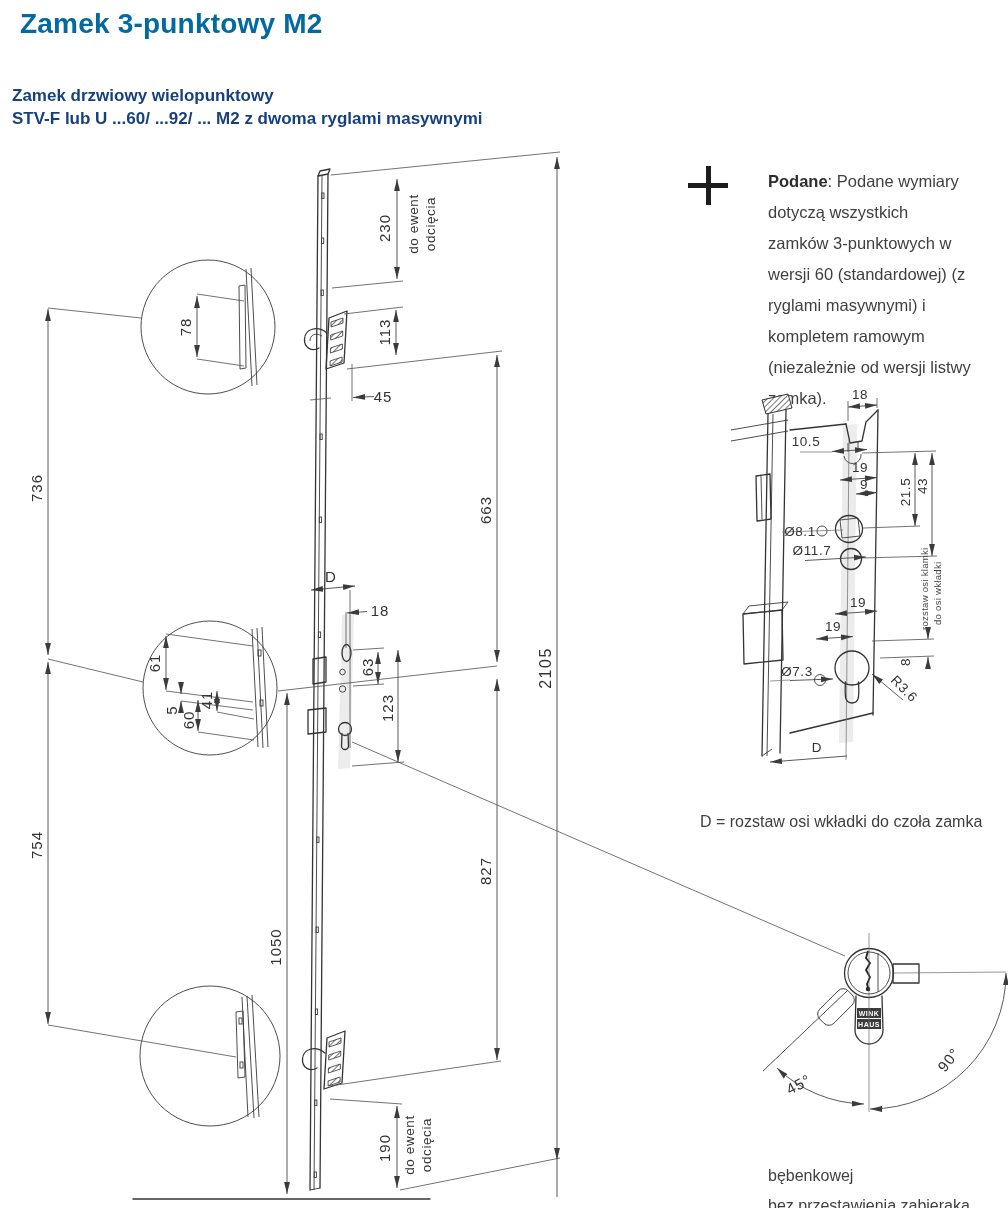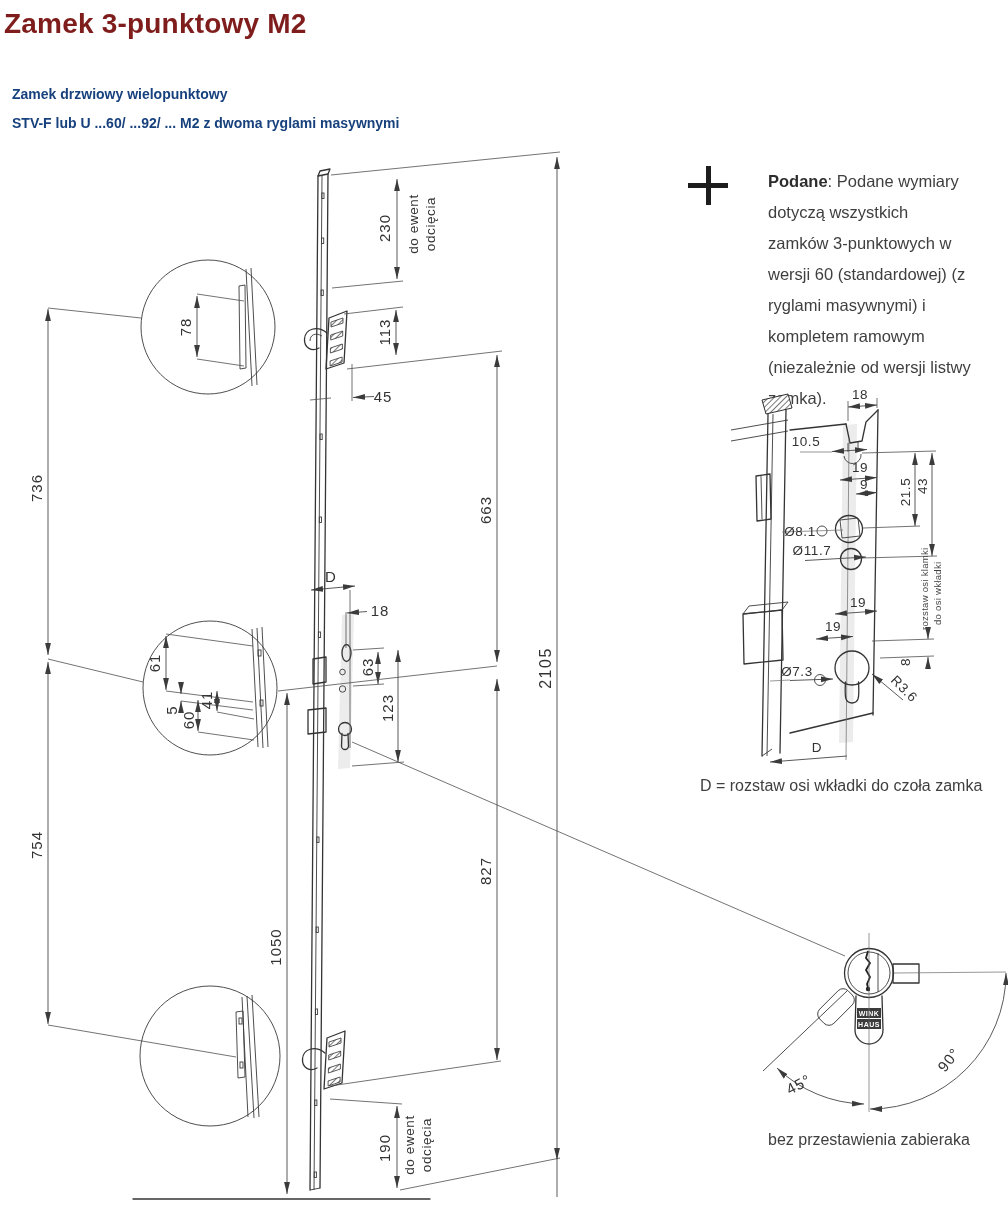--- a/index.html
+++ b/index.html
@@ -5,7 +5,7 @@
   html,body{margin:0;padding:0;background:#ffffff;}
   #page{position:relative;width:1008px;height:1208px;background:#fff;overflow:hidden;
         font-family:"Liberation Sans", sans-serif;color:#3c3c3c;}
-  .title{position:absolute;left:4px;top:8px;font-size:28px;font-weight:bold;color:#7f1d1d;letter-spacing:0.2px;}
+  .title{position:absolute;left:20px;top:8px;font-size:28px;font-weight:bold;color:#0369a1;letter-spacing:0.2px;}
   .sub{position:absolute;left:12px;font-size:14px;font-weight:bold;color:#17417d;}
   .sub1{top:86px;}
   .sub2{top:109px;margin-top:6px;}

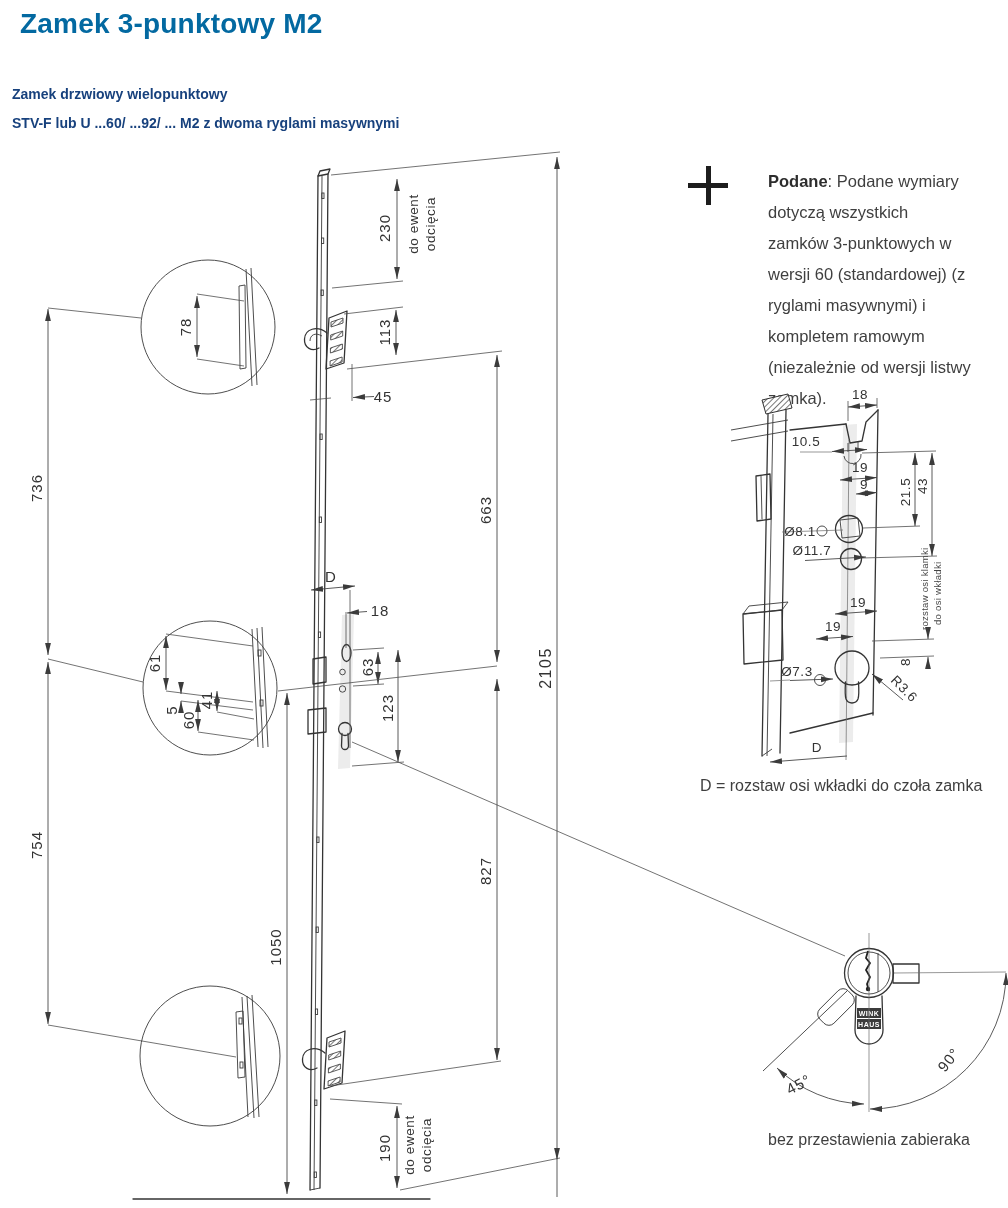--- a/index.html
+++ b/index.html
@@ -6,7 +6,7 @@
   #page{position:relative;width:1008px;height:1208px;background:#fff;overflow:hidden;
         font-family:"Liberation Sans", sans-serif;color:#3c3c3c;}
   .title{position:absolute;left:20px;top:8px;font-size:28px;font-weight:bold;color:#0369a1;letter-spacing:0.2px;}
-  .sub{position:absolute;left:12px;font-size:14px;font-weight:bold;color:#17417d;}
+  .sub{position:absolute;left:12px;font-size:17px;font-weight:bold;color:#17417d;}
   .sub1{top:86px;}
   .sub2{top:109px;margin-top:6px;}
   .note{position:absolute;left:768px;top:166px;width:205px;font-size:16.5px;line-height:31px;color:#3f3f3f;}

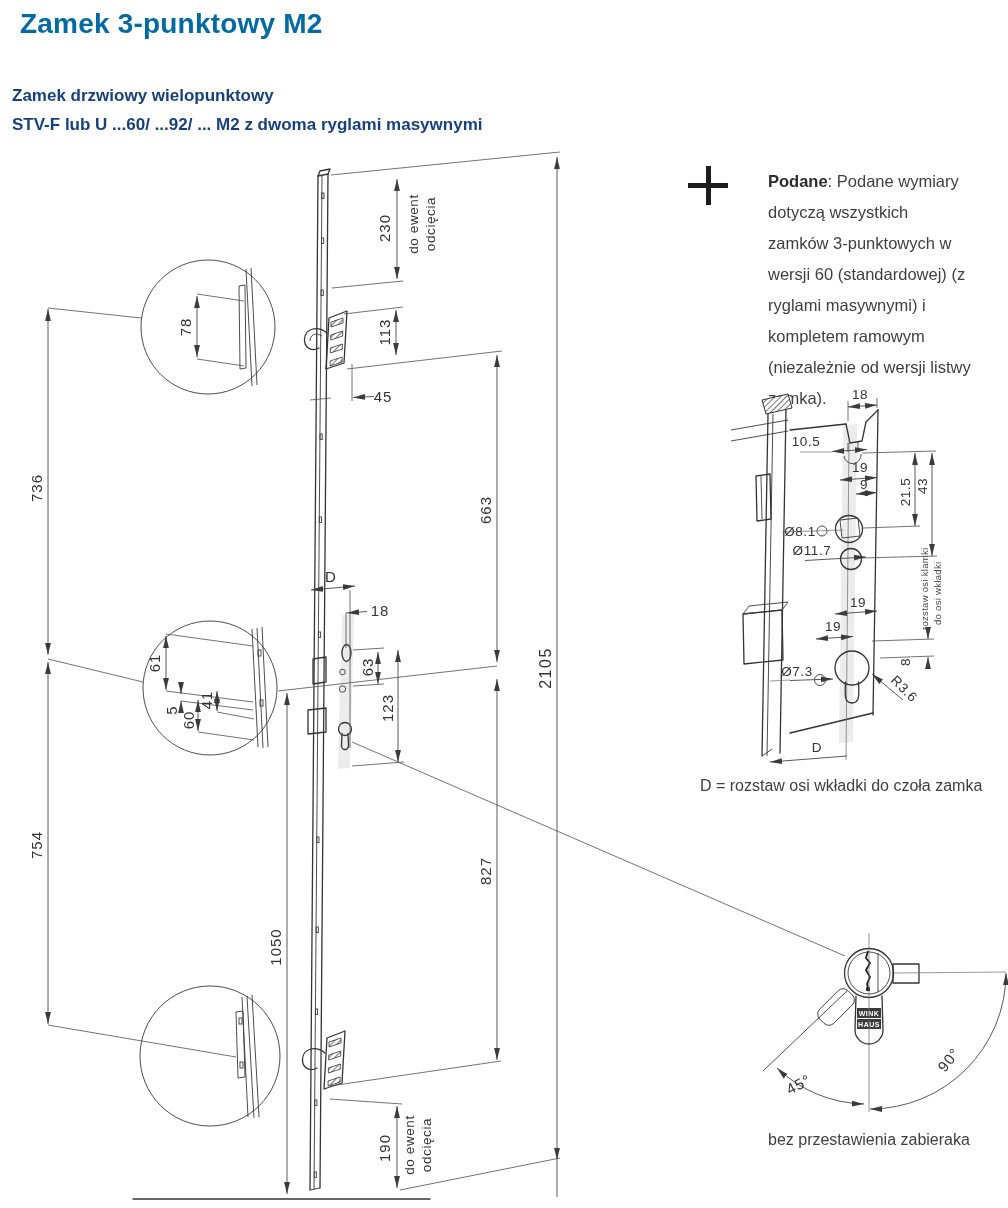--- a/index.html
+++ b/index.html
@@ -8,7 +8,7 @@
   .title{position:absolute;left:20px;top:8px;font-size:28px;font-weight:bold;color:#0369a1;letter-spacing:0.2px;}
   .sub{position:absolute;left:12px;font-size:17px;font-weight:bold;color:#17417d;}
   .sub1{top:86px;}
-  .sub2{top:109px;margin-top:6px;}
+  .sub2{top:109px;}
   .note{position:absolute;left:768px;top:166px;width:205px;font-size:16.5px;line-height:31px;color:#3f3f3f;}
   .note b{color:#2d2d2d;}
   .cap{position:absolute;font-size:16px;color:#3f3f3f;}

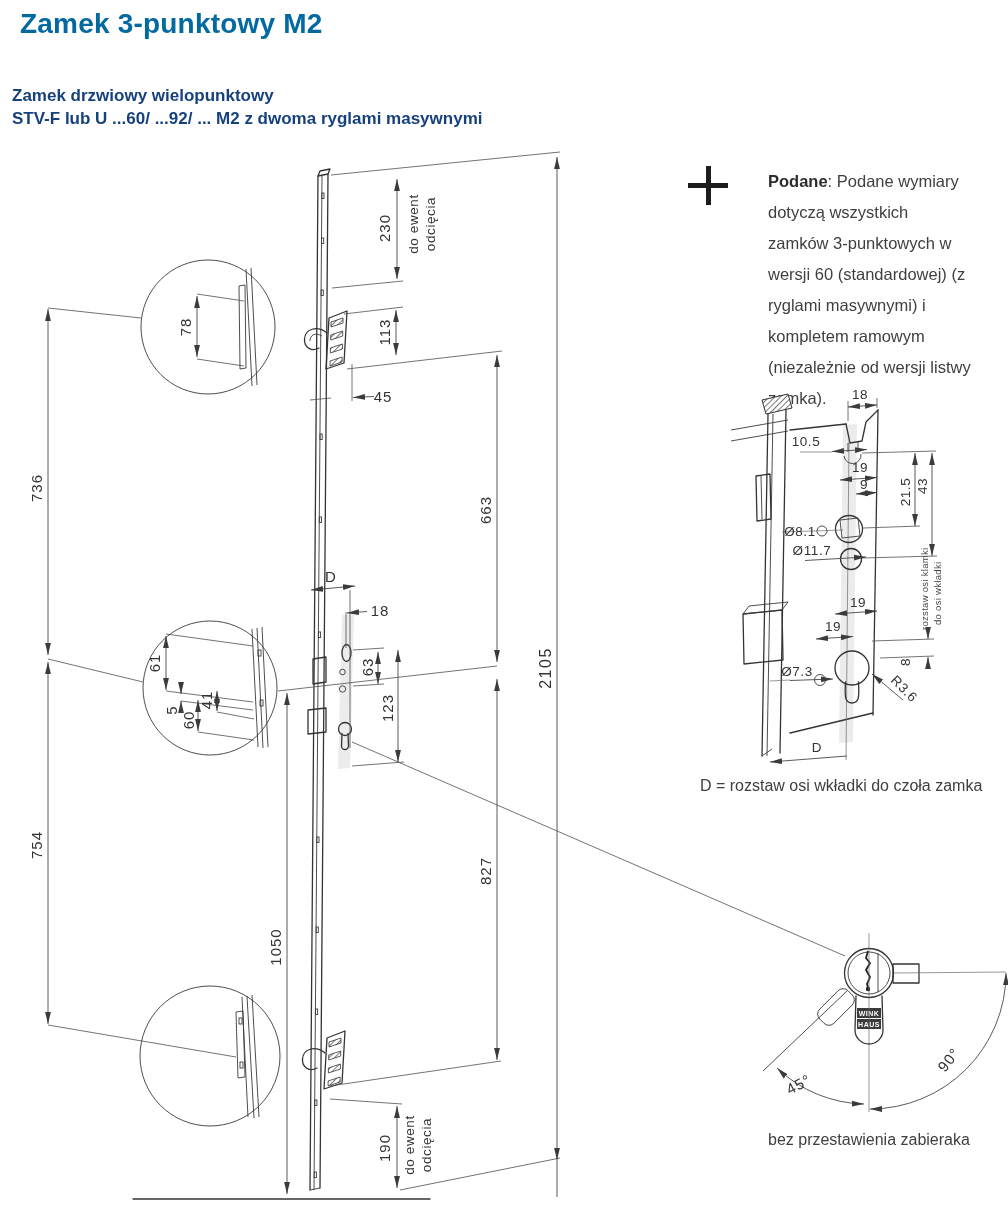--- a/index.html
+++ b/index.html
@@ -11,7 +11,7 @@
   .sub2{top:109px;}
   .note{position:absolute;left:768px;top:166px;width:205px;font-size:16.5px;line-height:31px;color:#3f3f3f;}
   .note b{color:#2d2d2d;}
-  .cap{position:absolute;font-size:16px;color:#3f3f3f;}
+  .cap{position:absolute;font-size:16px;color:#3f3f3f;margin-top:36px;}
   .capD{left:700px;top:777px;width:308px;}
   .capCyl{left:768px;top:1125px;width:240px;line-height:30px;}
   svg{position:absolute;left:0;top:0;}

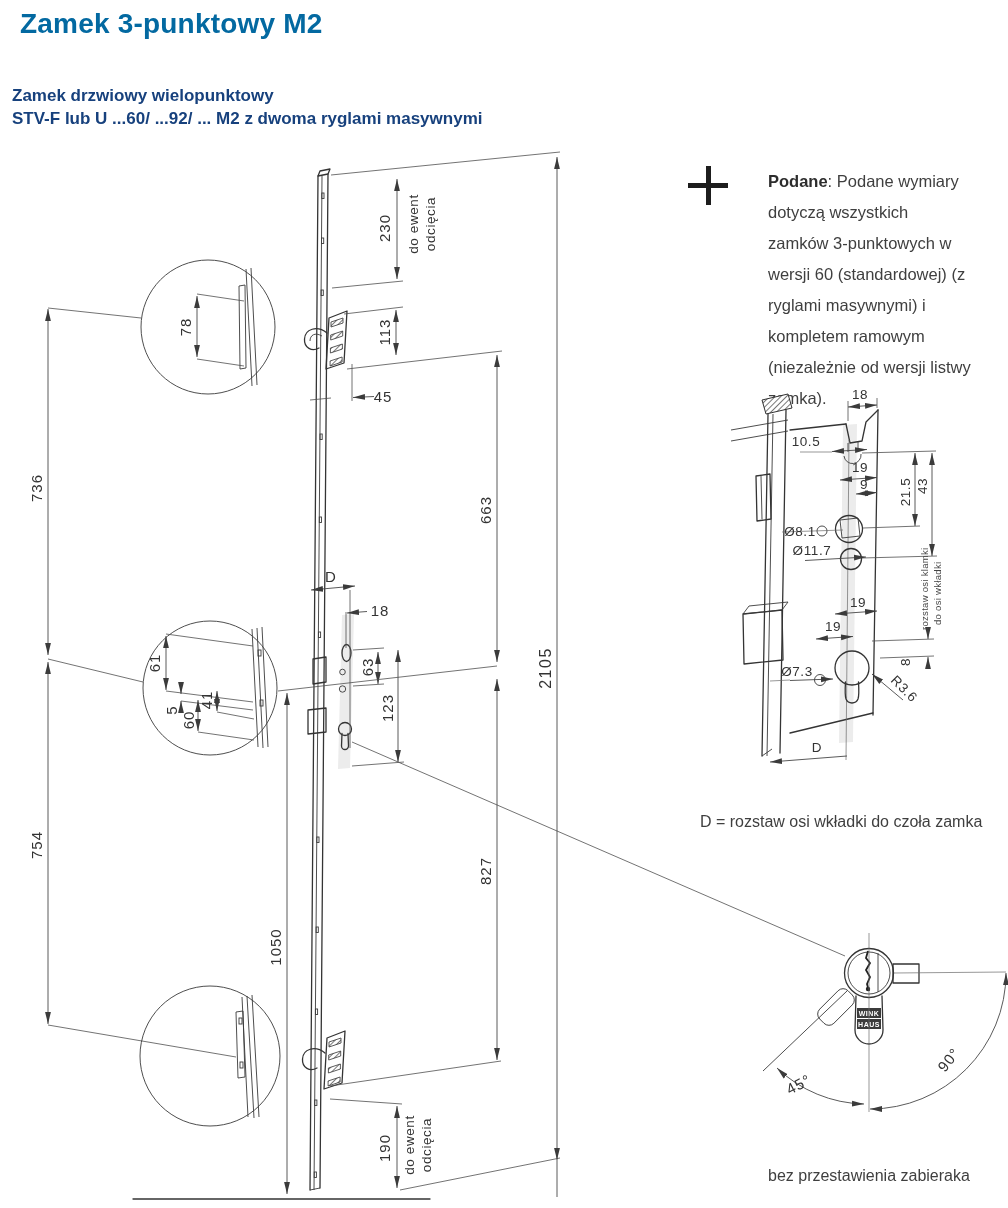--- a/index.html
+++ b/index.html
@@ -42,6 +42,7 @@
   <div class="cap capD">D = rozstaw osi wkładki do czoła zamka</div>
 
   <div class="cap capCyl">
+    <div>bębenkowej</div>
     <div>bez przestawienia zabieraka</div>
   </div>
 

